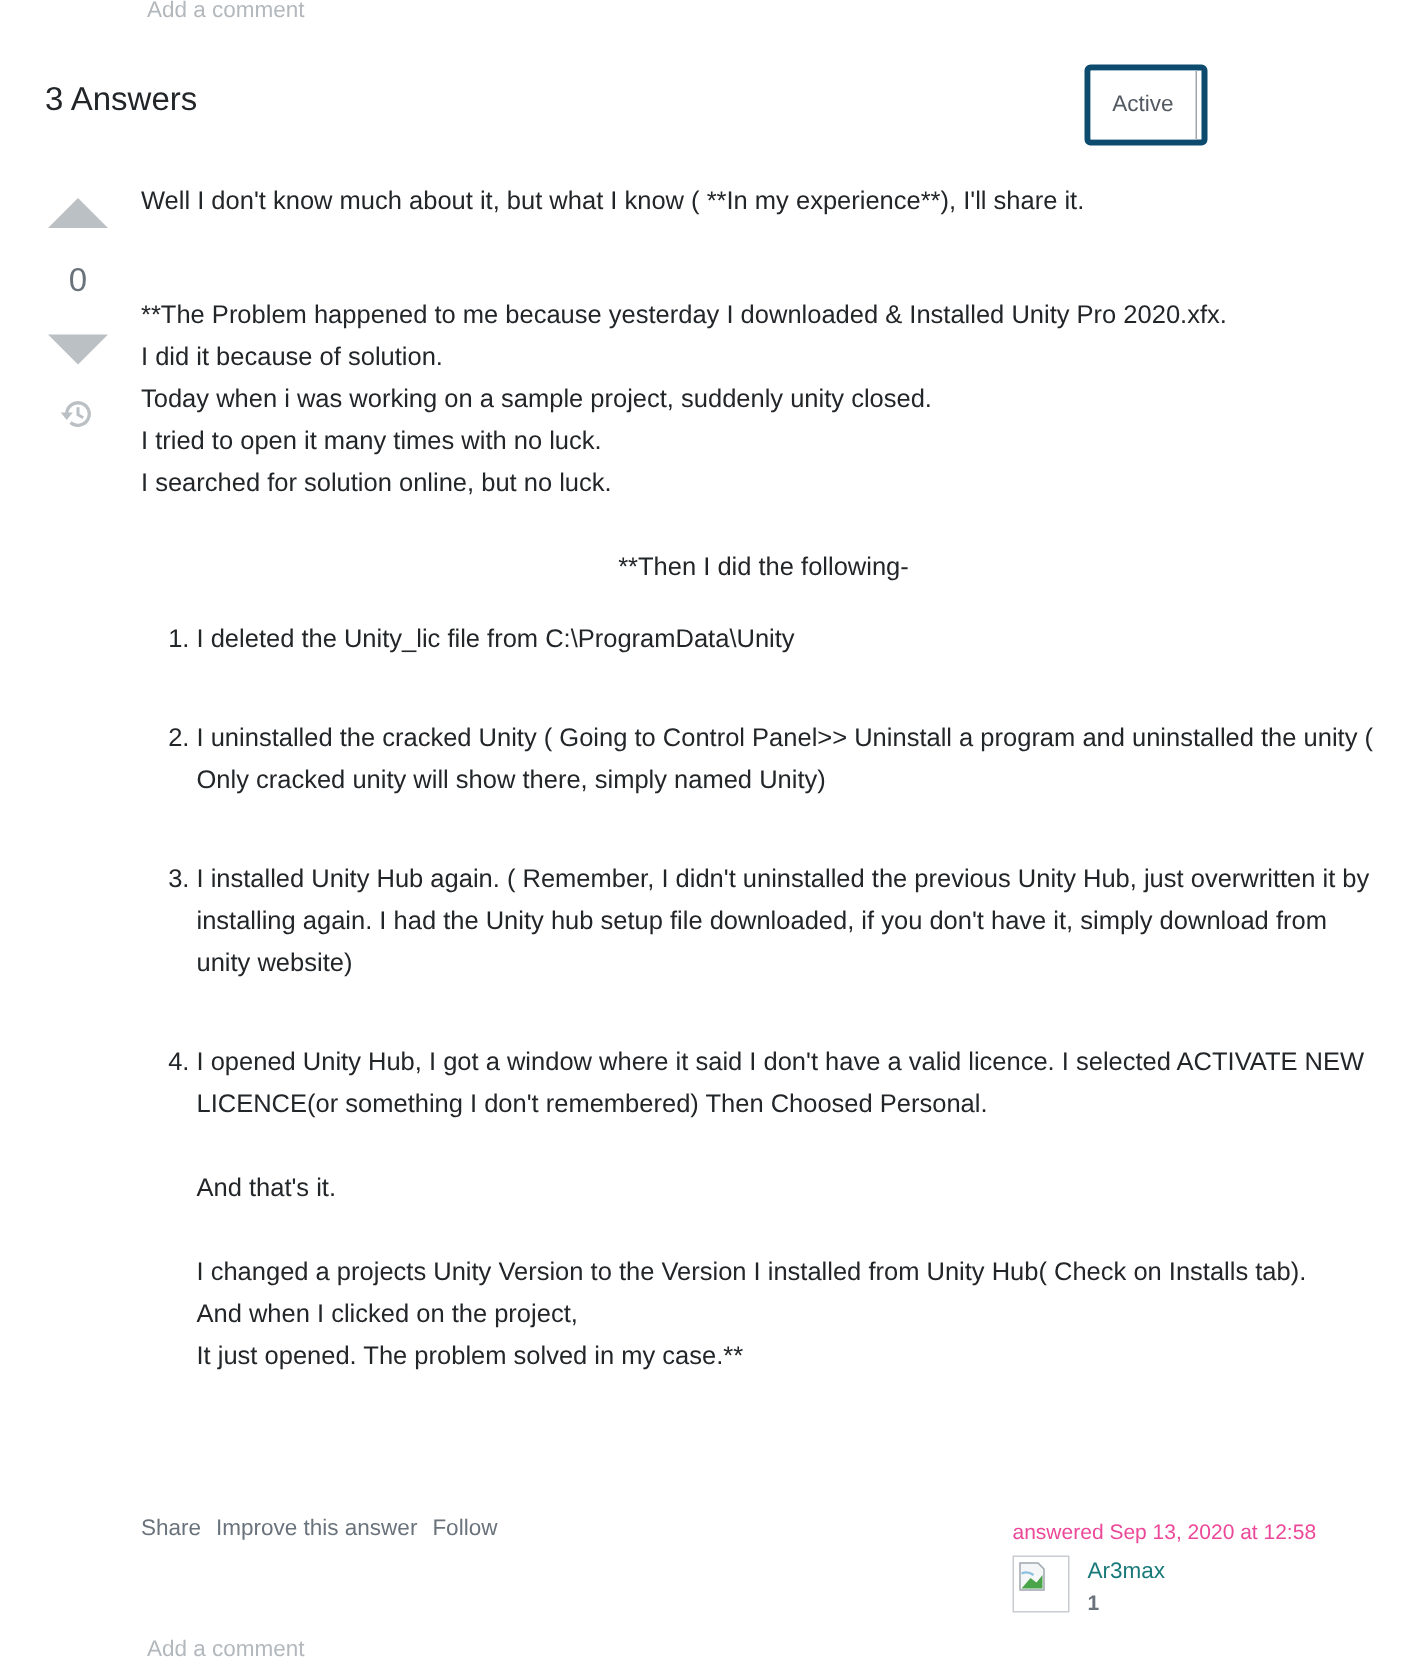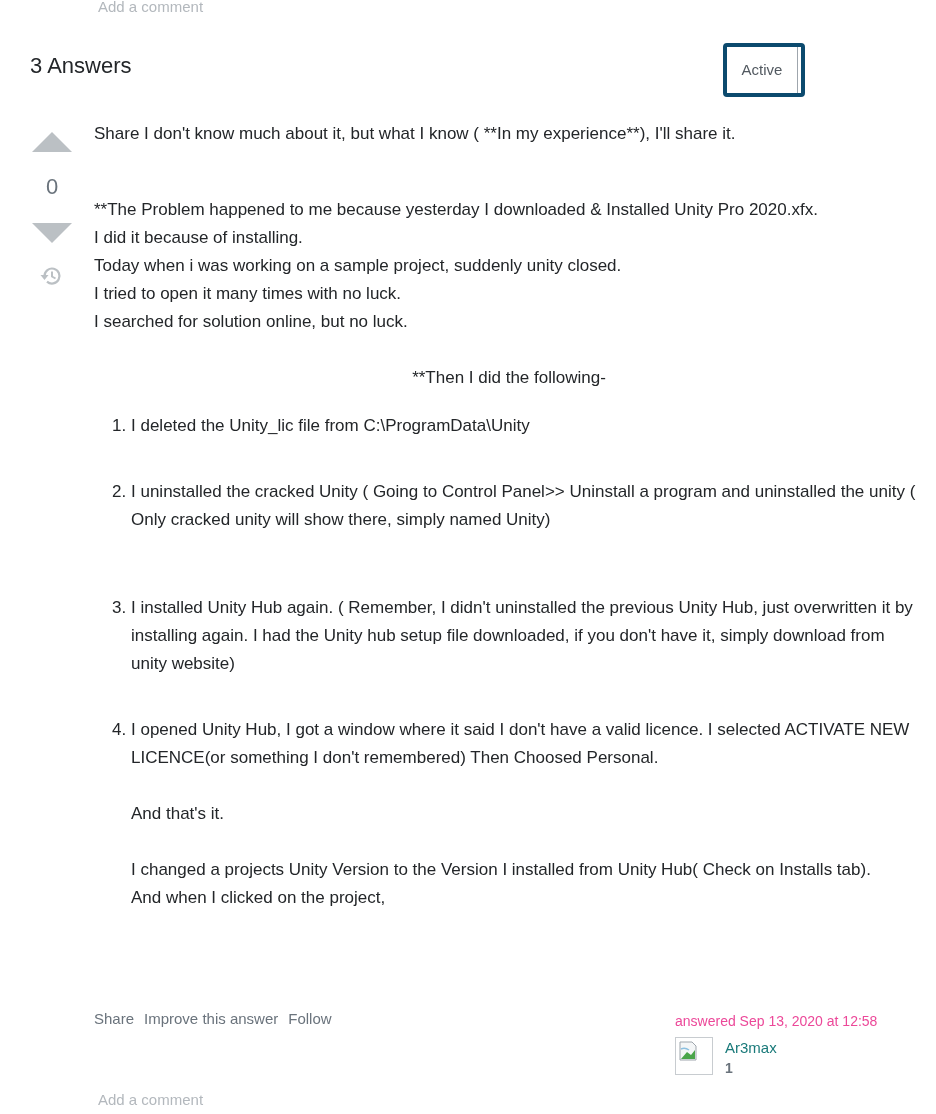--- a/index.html
+++ b/index.html
@@ -197,7 +197,7 @@
 </div>
 
 <div class="post-body">
-  <p class="p-intro">Share I don't know much about it, but what I know ( **In my experience**), I'll share it.</p>
+  <p class="p-intro">Well I don't know much about it, but what I know ( **In my experience**), I'll share it.</p>
   <div class="p-problem">
     <div>**The Problem happened to me because yesterday I downloaded &amp; Installed Unity Pro 2020.xfx.</div>
     <div>I did it because of installing.</div>

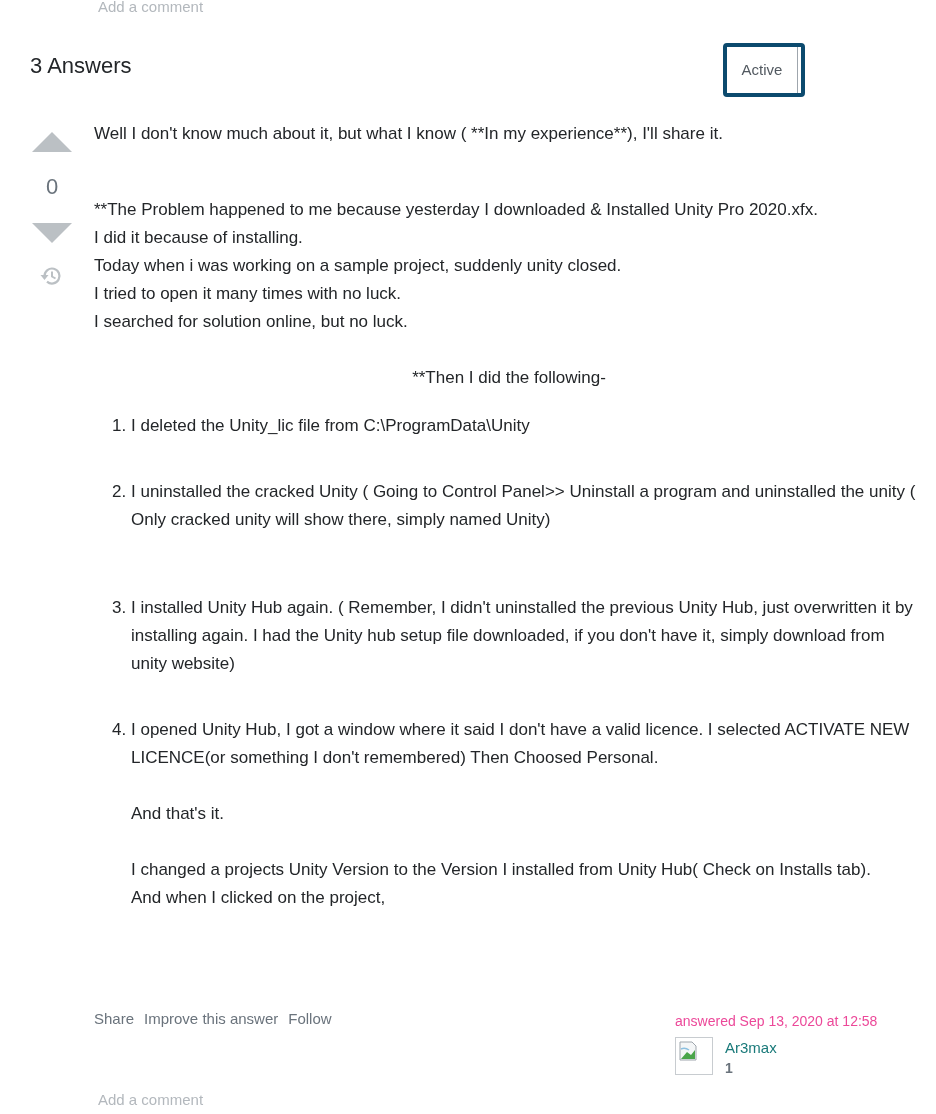--- a/index.html
+++ b/index.html
@@ -200,7 +200,7 @@
   <p class="p-intro">Well I don't know much about it, but what I know ( **In my experience**), I'll share it.</p>
   <div class="p-problem">
     <div>**The Problem happened to me because yesterday I downloaded &amp; Installed Unity Pro 2020.xfx.</div>
-    <div>I did it because of installing.</div>
+    <div>I did it because of solution.</div>
     <div>Today when i was working on a sample project, suddenly unity closed.</div>
     <div>I tried to open it many times with no luck.</div>
     <div>I searched for solution online, but no luck.</div>

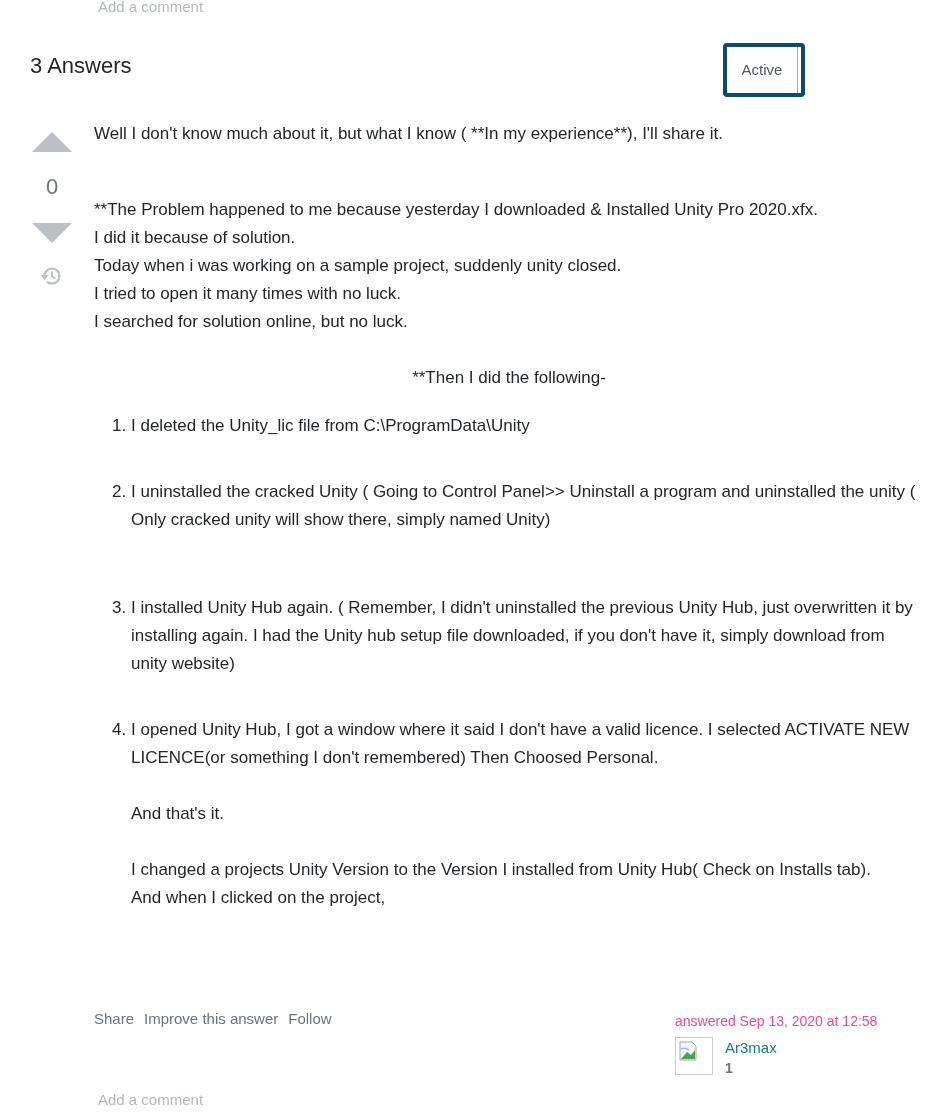--- a/index.html
+++ b/index.html
@@ -119,7 +119,7 @@
     }
     ol li { padding-left: 0; }
     .li-1 { margin-bottom: 38px; }
-    .li-2 { margin-bottom: 60px; }
+    .li-2 { margin-bottom: 38px; }
     .li-3 { margin-bottom: 38px; }
     .li-gap { height: 28px; }
 

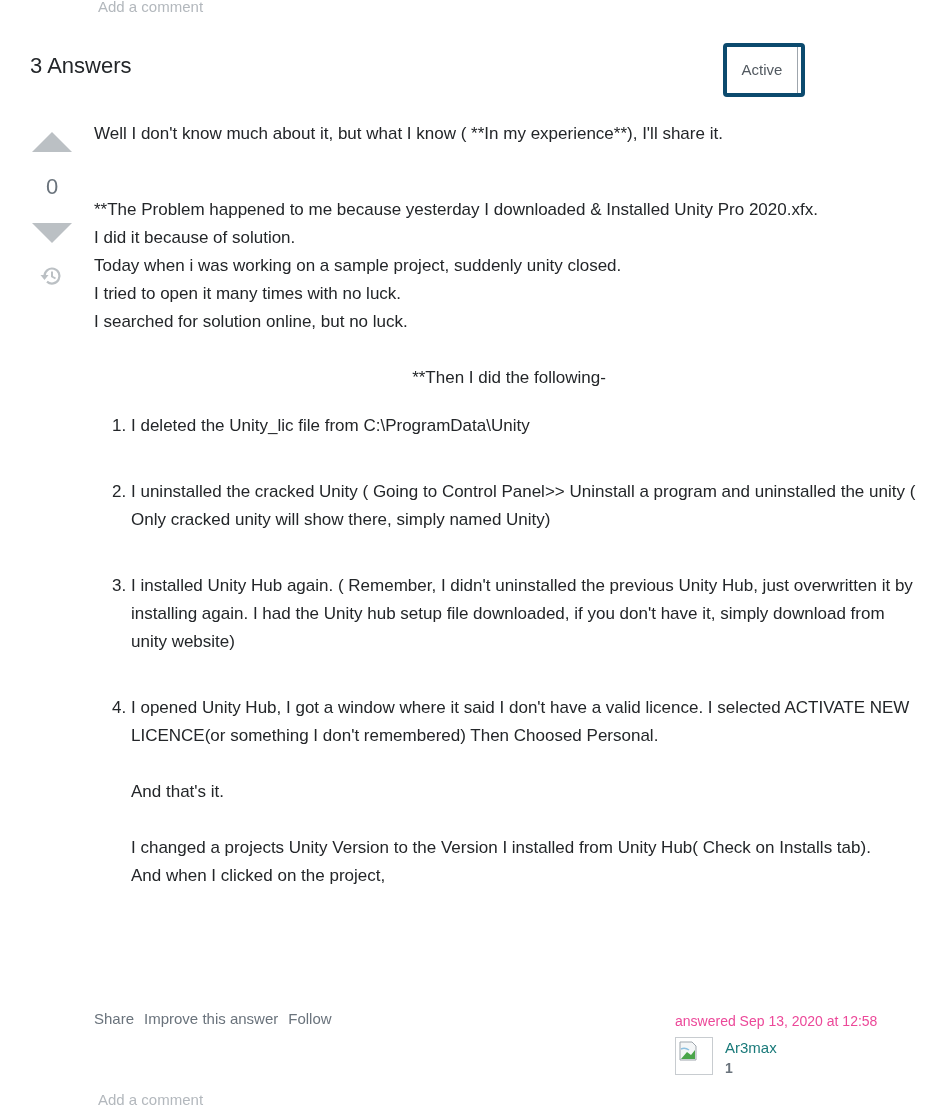--- a/index.html
+++ b/index.html
@@ -217,6 +217,7 @@
       <div class="li-gap"></div>
       <div>I changed a projects Unity Version to the Version I installed from Unity Hub( Check on Installs tab).</div>
       <div>And when I clicked on the project,</div>
+      <div>It just opened. The problem solved in my case.**</div>
     </li>
   </ol>
 </div>

